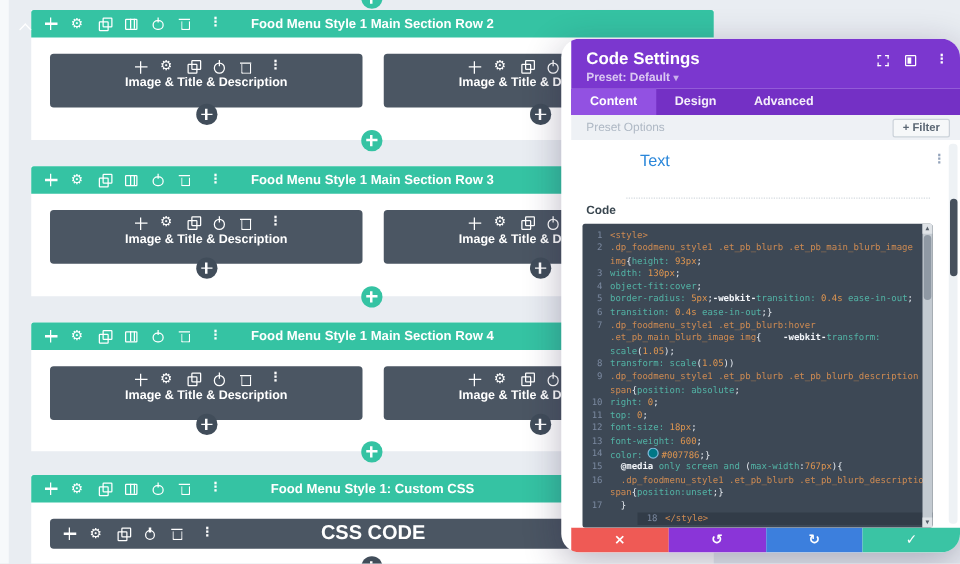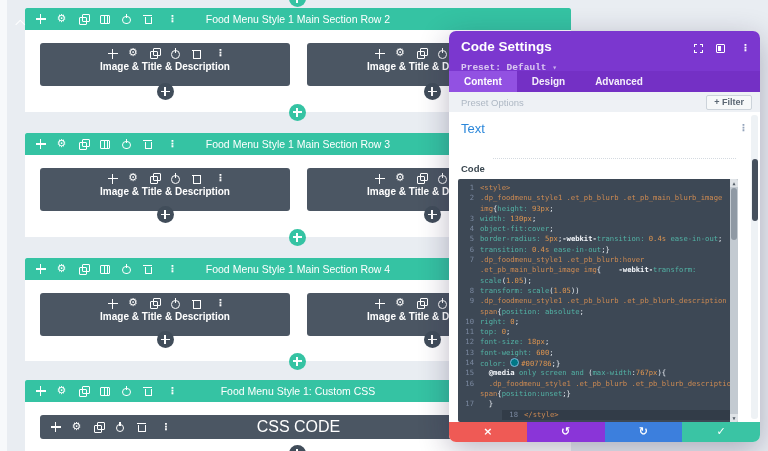--- a/index.html
+++ b/index.html
@@ -13,7 +13,7 @@
   .sec-c{top:258px;height:103px;}
   .sec-d{top:380px;height:71px;}
   .row-header{position:absolute;left:0;top:0;right:0;height:22px;background:#35c3a3;border-radius:2px 2px 0 0;}
-  .row-title{position:absolute;inset:0;text-align:center;line-height:22px;color:#fff;font-size:10.5px;font-weight:normal;}
+  .row-title{position:absolute;inset:0;text-align:center;line-height:22px;color:#fff;font-size:10.5px;font-weight:bold;}
   .hicons{position:absolute;left:10px;top:5.5px;display:flex;gap:10.5px;align-items:center;}
   .chev{position:absolute;right:10px;top:7px;width:11px;height:9px;color:#fff;}
 

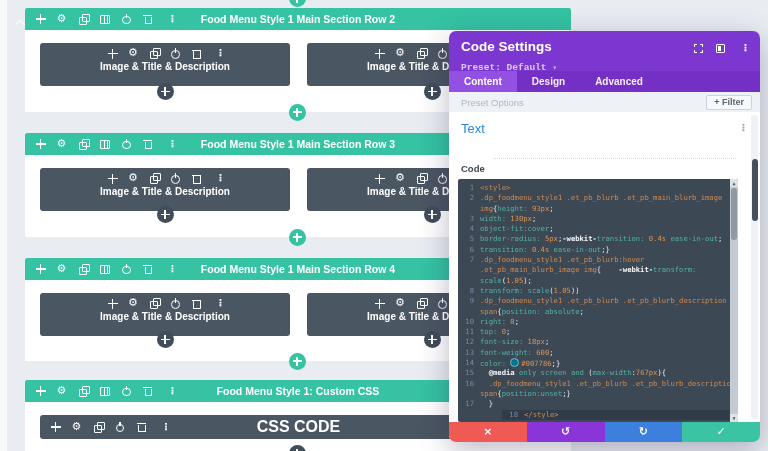--- a/index.html
+++ b/index.html
@@ -53,7 +53,7 @@
   .ic-dock::after{content:"";position:absolute;left:2.8px;top:2.8px;bottom:2.8px;width:3px;background:currentColor;}
 
   
-  .modal{position:absolute;left:449px;top:31px;width:311px;height:411px;border-radius:7px;overflow:hidden;box-shadow:0 8px 30px rgba(30,20,60,.30);background:#fff;z-index:10;}
+  .modal{position:absolute;left:449px;top:31px;width:311px;height:411px;border-radius:15px;overflow:hidden;box-shadow:0 8px 30px rgba(30,20,60,.30);background:#fff;z-index:10;padding-left:8px;}
   .m-header{height:40px;background:#7b37cf;padding:8px 12px 0;box-sizing:border-box;position:relative;}
   .m-title{color:#fff;font-size:13.5px;font-weight:bold;}
   .m-preset{color:rgba(255,255,255,.72);font-size:9.5px;margin-top:8px;font-weight:bold;font-family:Liberation Mono, monospace;}

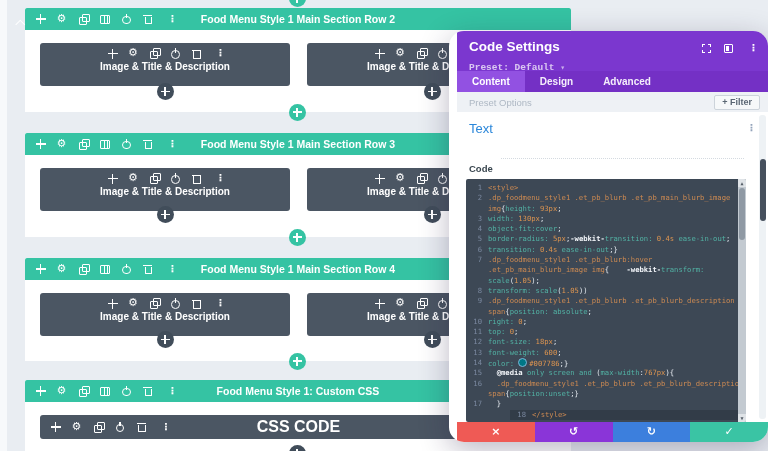--- a/index.html
+++ b/index.html
@@ -56,7 +56,7 @@
   .modal{position:absolute;left:449px;top:31px;width:311px;height:411px;border-radius:15px;overflow:hidden;box-shadow:0 8px 30px rgba(30,20,60,.30);background:#fff;z-index:10;padding-left:8px;}
   .m-header{height:40px;background:#7b37cf;padding:8px 12px 0;box-sizing:border-box;position:relative;}
   .m-title{color:#fff;font-size:13.5px;font-weight:bold;}
-  .m-preset{color:rgba(255,255,255,.72);font-size:9.5px;margin-top:8px;font-weight:bold;font-family:Liberation Mono, monospace;}
+  .m-preset{color:rgba(255,255,255,.72);font-size:9.5px;margin-top:3px;font-weight:bold;}
   .m-preset .caret{font-size:8px;color:rgba(255,255,255,.6);}
   .m-hicons{position:absolute;right:12px;top:12px;display:flex;gap:11px;color:rgba(255,255,255,.85);}
   .m-tabs{height:21px;background:#7430c5;display:flex;}

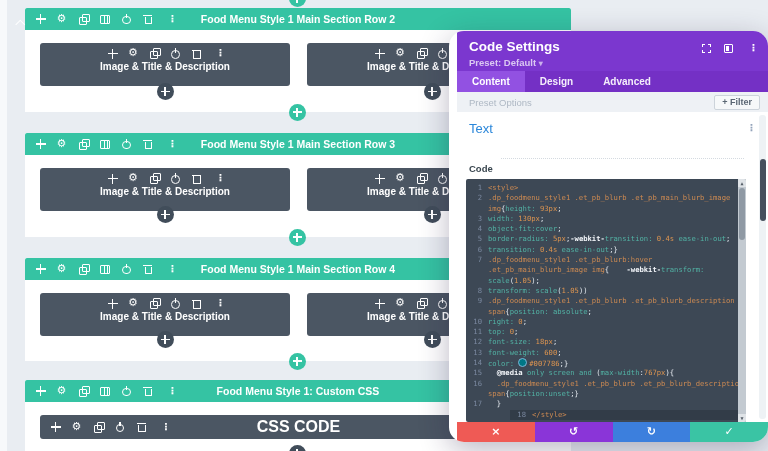--- a/index.html
+++ b/index.html
@@ -66,7 +66,7 @@
   .m-search-ph{color:#aeb8c4;font-size:9.5px;}
   .m-filter{background:#f6f8f9;border:1px solid #ccd3da;border-radius:2px;font-size:9px;color:#5a6673;padding:1.5px 7px;font-weight:bold;}
   .m-content{position:relative;height:310px;background:#fff;}
-  .text-row{display:flex;justify-content:space-between;align-items:center;padding:9px 14px 4px 12px;}
+  .text-row{display:flex;justify-content:space-between;align-items:center;padding:9px 14px 4px 12px;margin-left:43px;}
   .text-title{color:#2b87da;font-size:13px;}
   .text-dots{color:#93a3ba;font-size:11px;font-weight:bold;}
   .code-row{display:flex;align-items:center;gap:8px;padding:3px 24px 5px 12px;}

